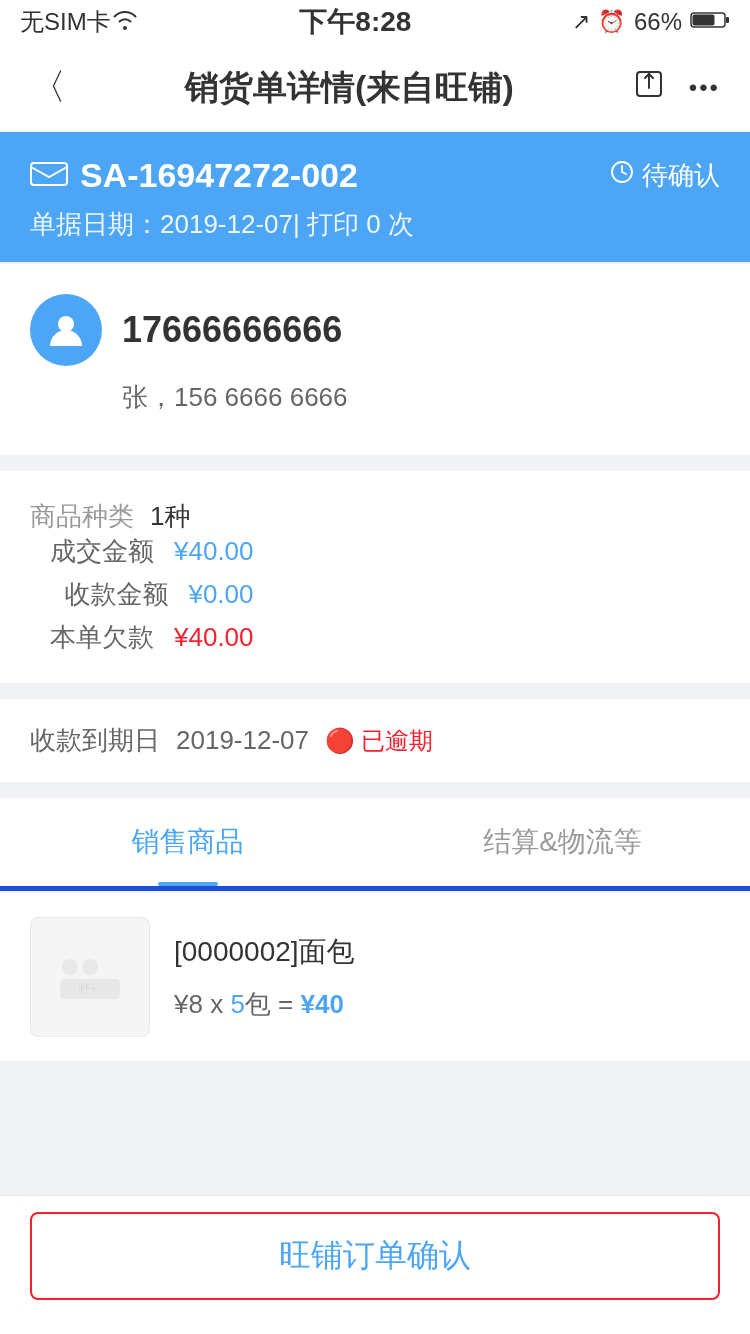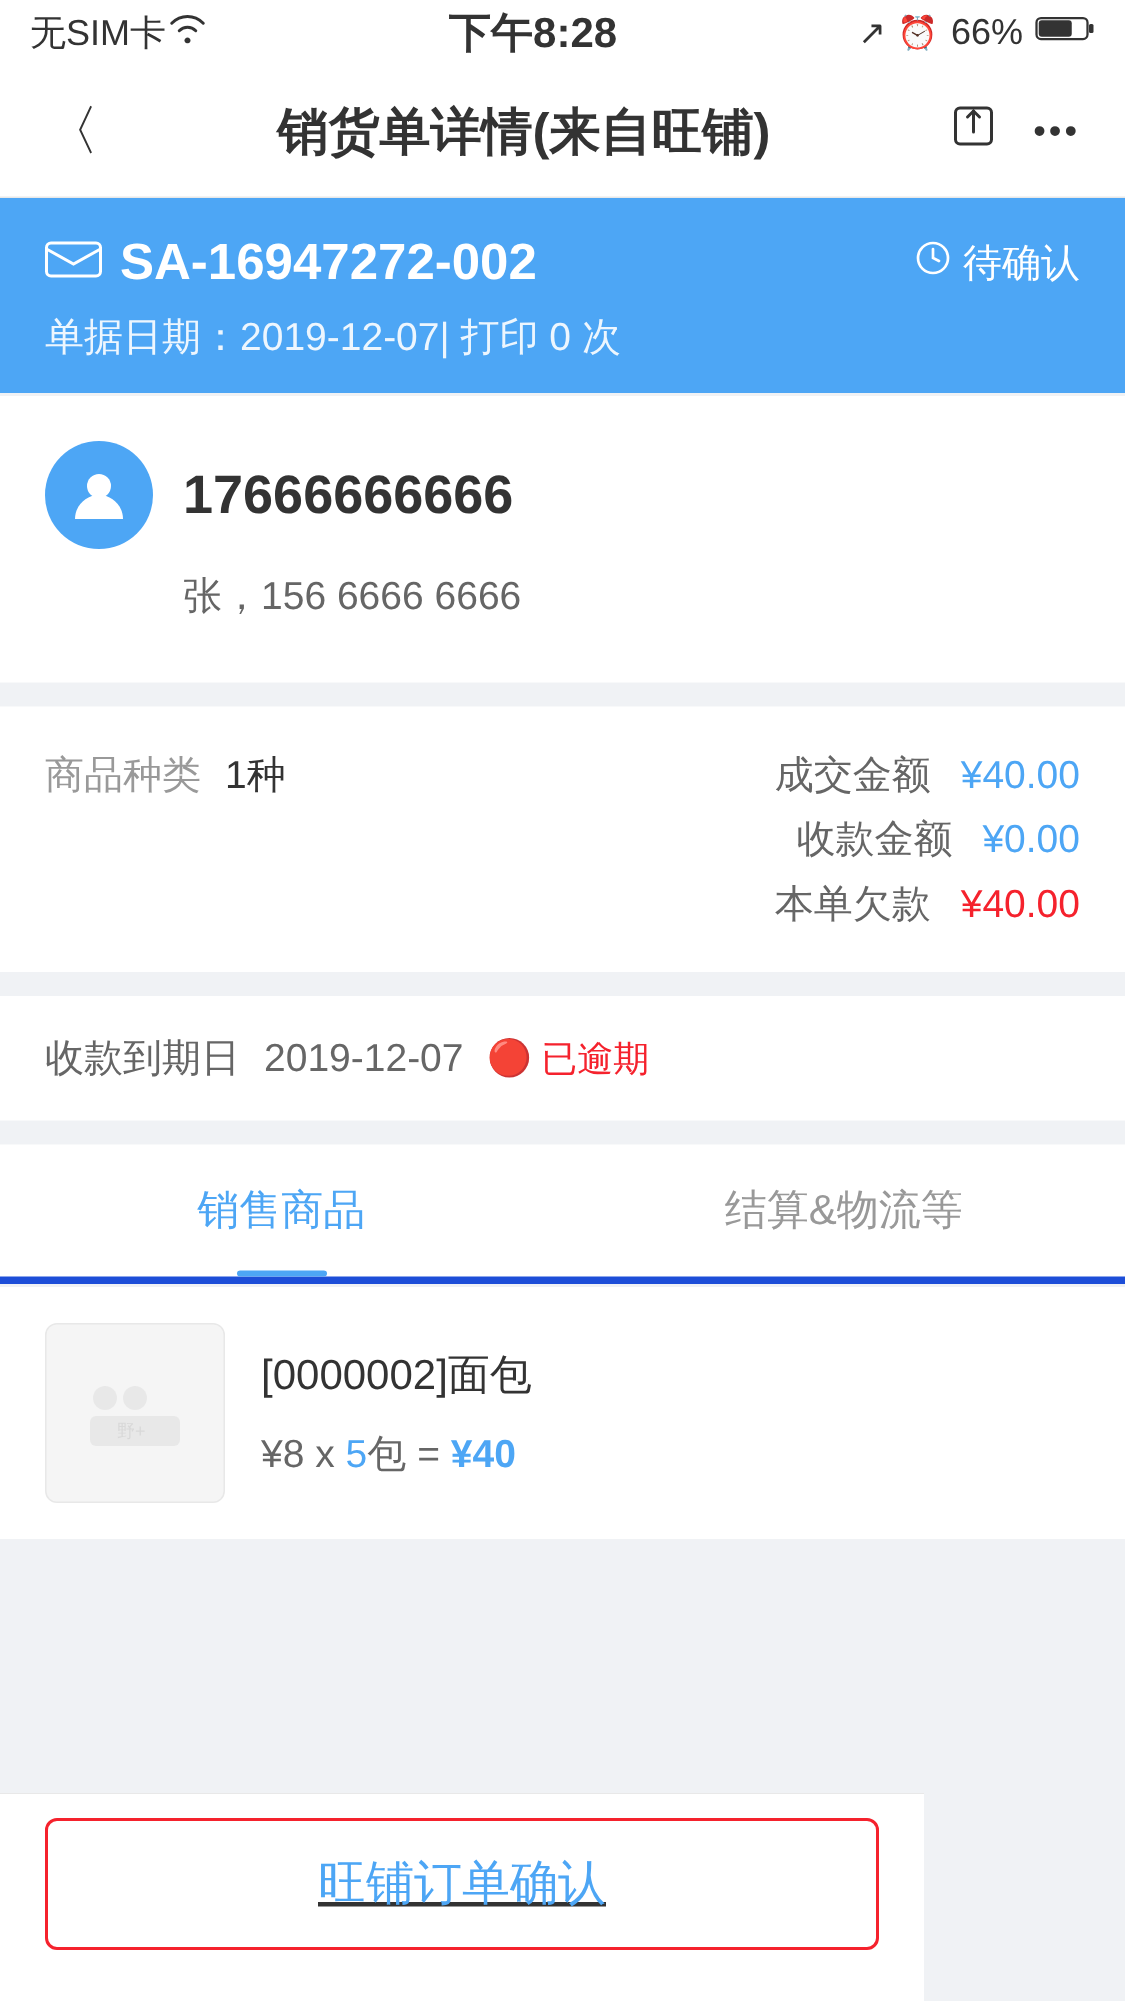--- a/index.html
+++ b/index.html
@@ -140,6 +140,7 @@
       display: flex;
       justify-content: space-between;
       align-items: flex-start;
+      flex-direction: column;
     }
     .summary-left {
       display: flex;

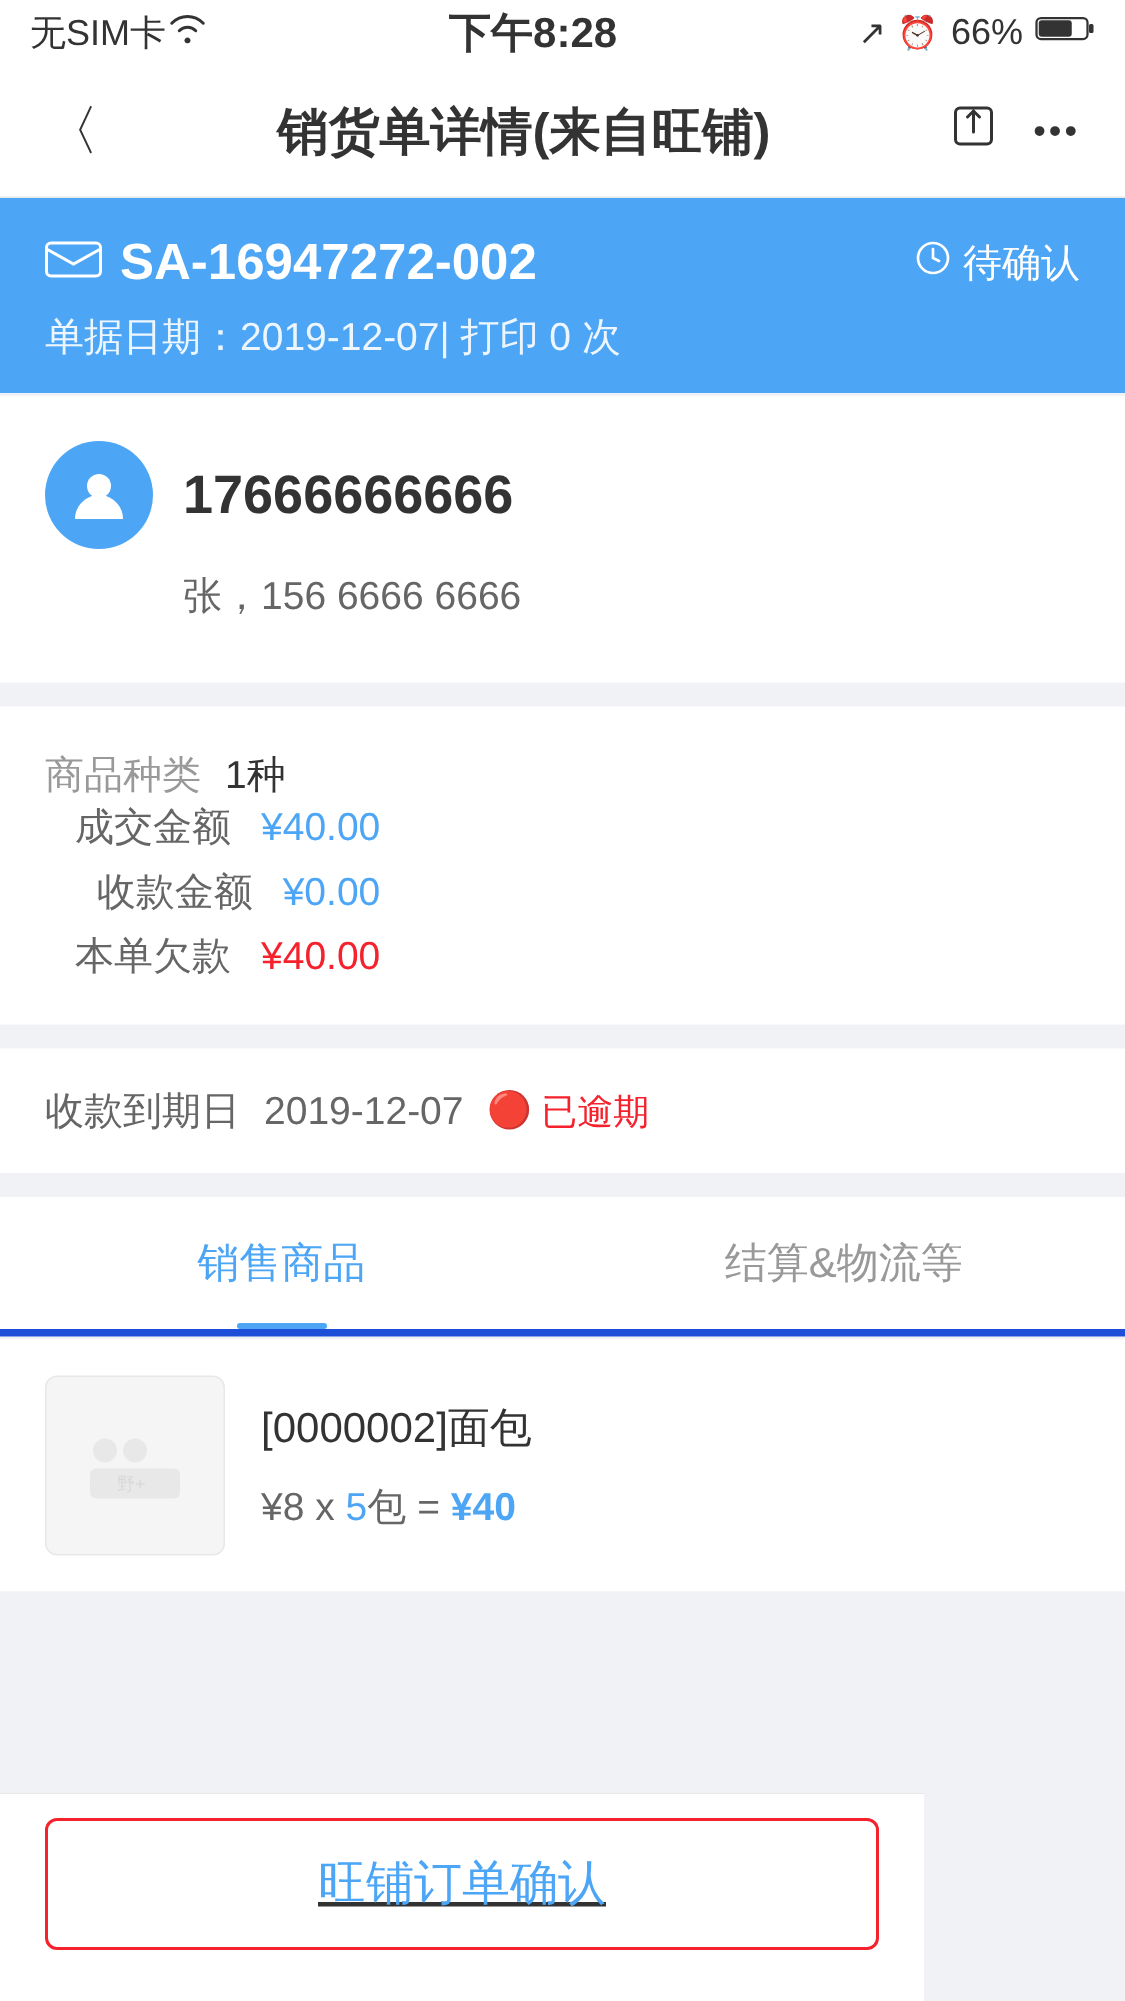--- a/index.html
+++ b/index.html
@@ -265,11 +265,10 @@
       position: fixed;
       bottom: 0;
       left: 0;
-      width: 616px;
+      width: 750px;
       background: #fff;
       padding: 16px 30px 34px;
       border-top: 1px solid #e8e8e8;
-      text-decoration: underline;
     }
     .confirm-btn {
       width: 100%;

